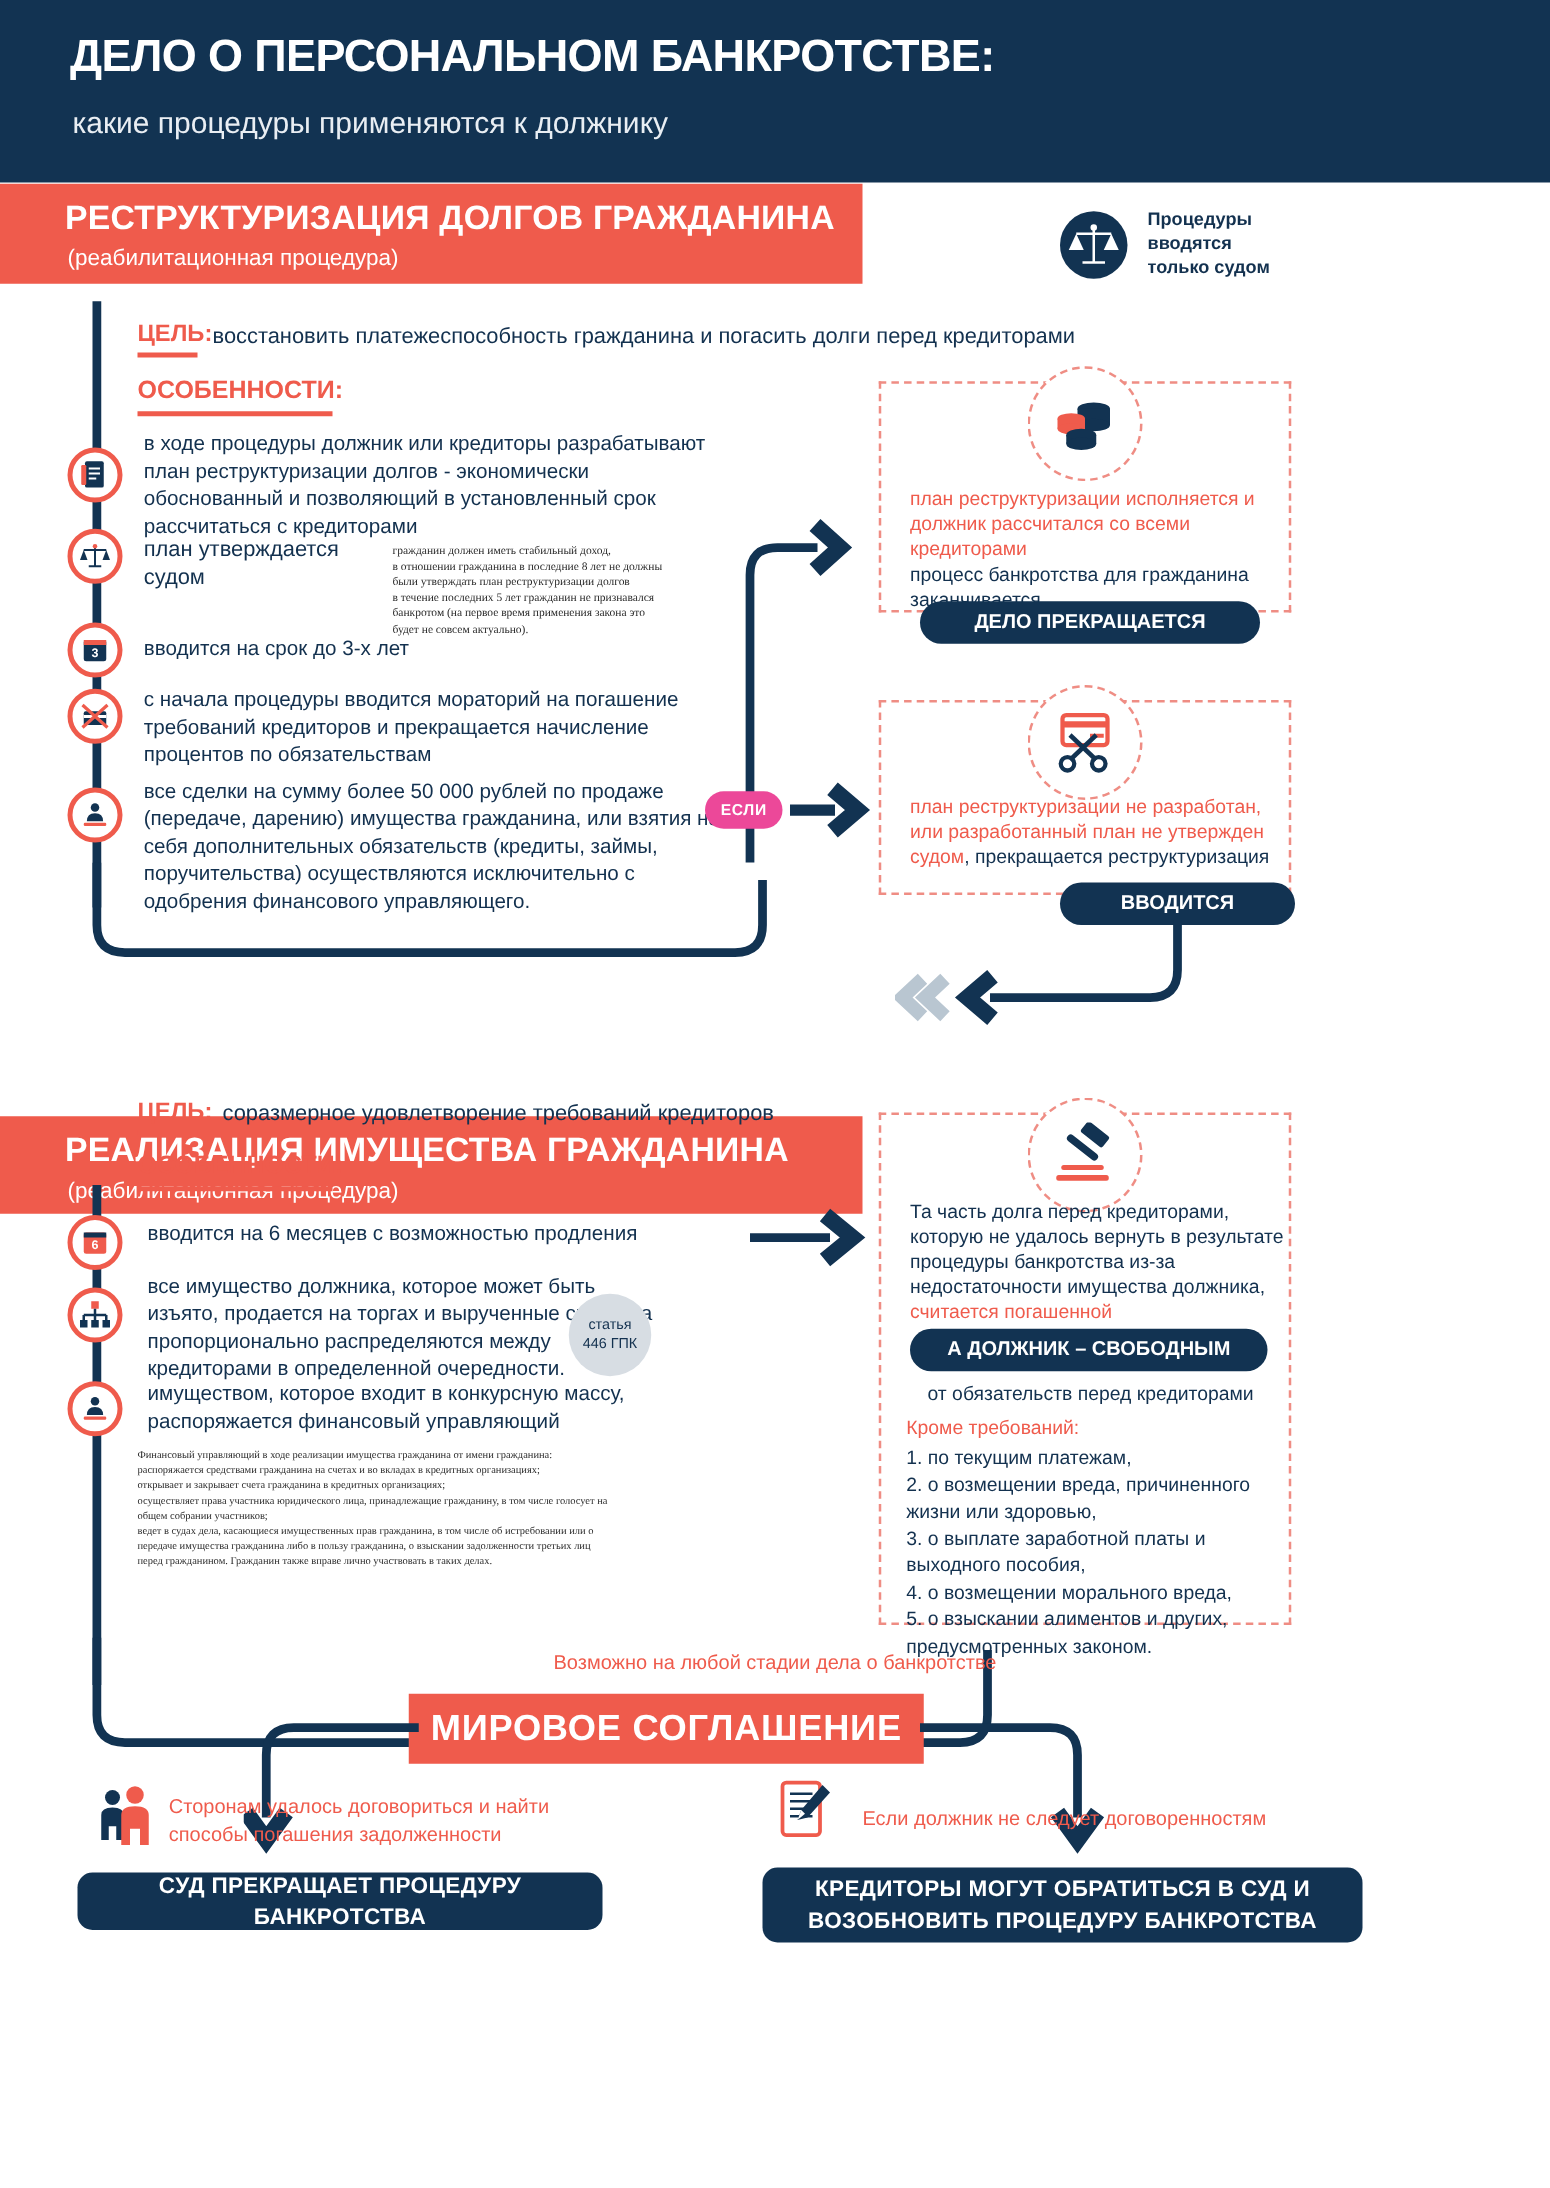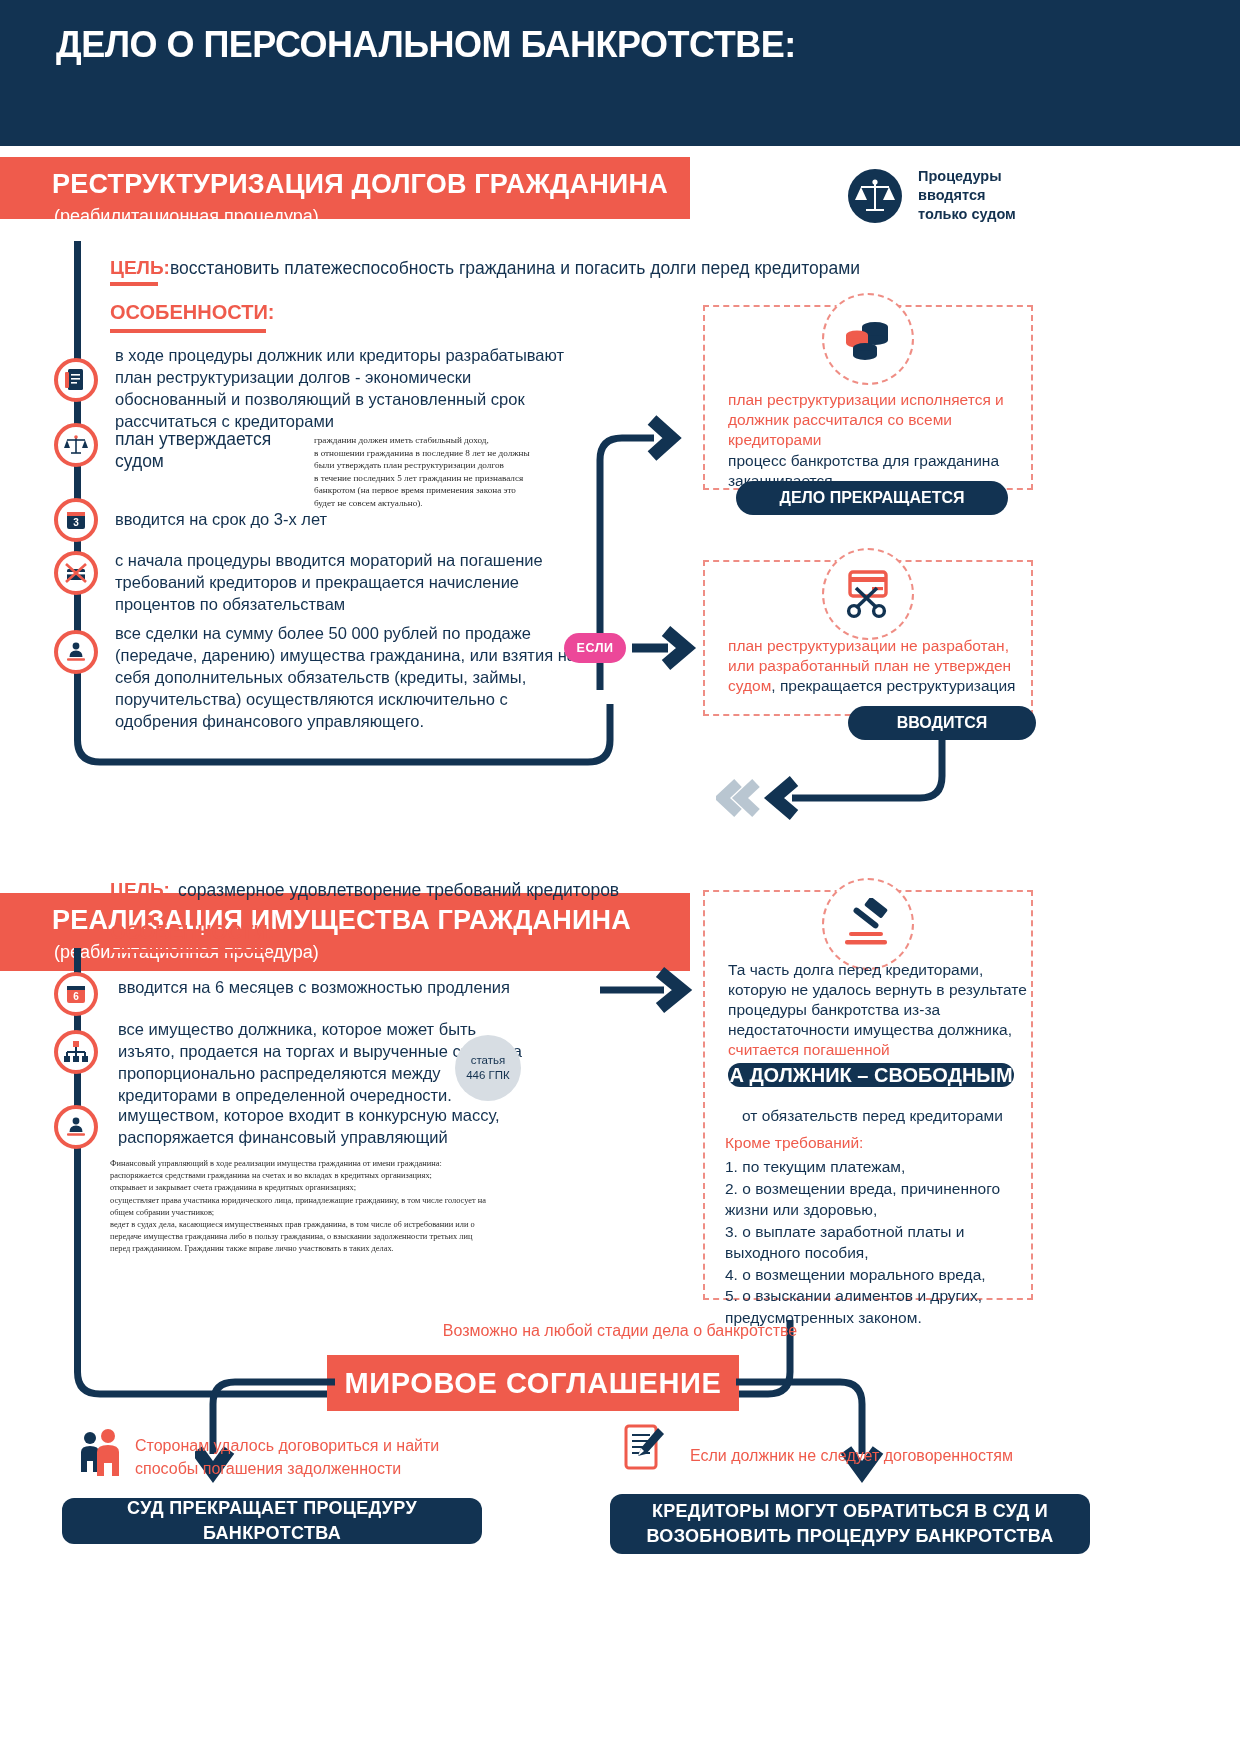--- a/index.html
+++ b/index.html
@@ -137,6 +137,7 @@
 
 <div id="header">
   <h1>ДЕЛО О ПЕРСОНАЛЬНОМ БАНКРОТСТВЕ:</h1>
+  <div class="sub">какие процедуры применяются к должнику</div>
 </div>
 
 <div id="court-badge">

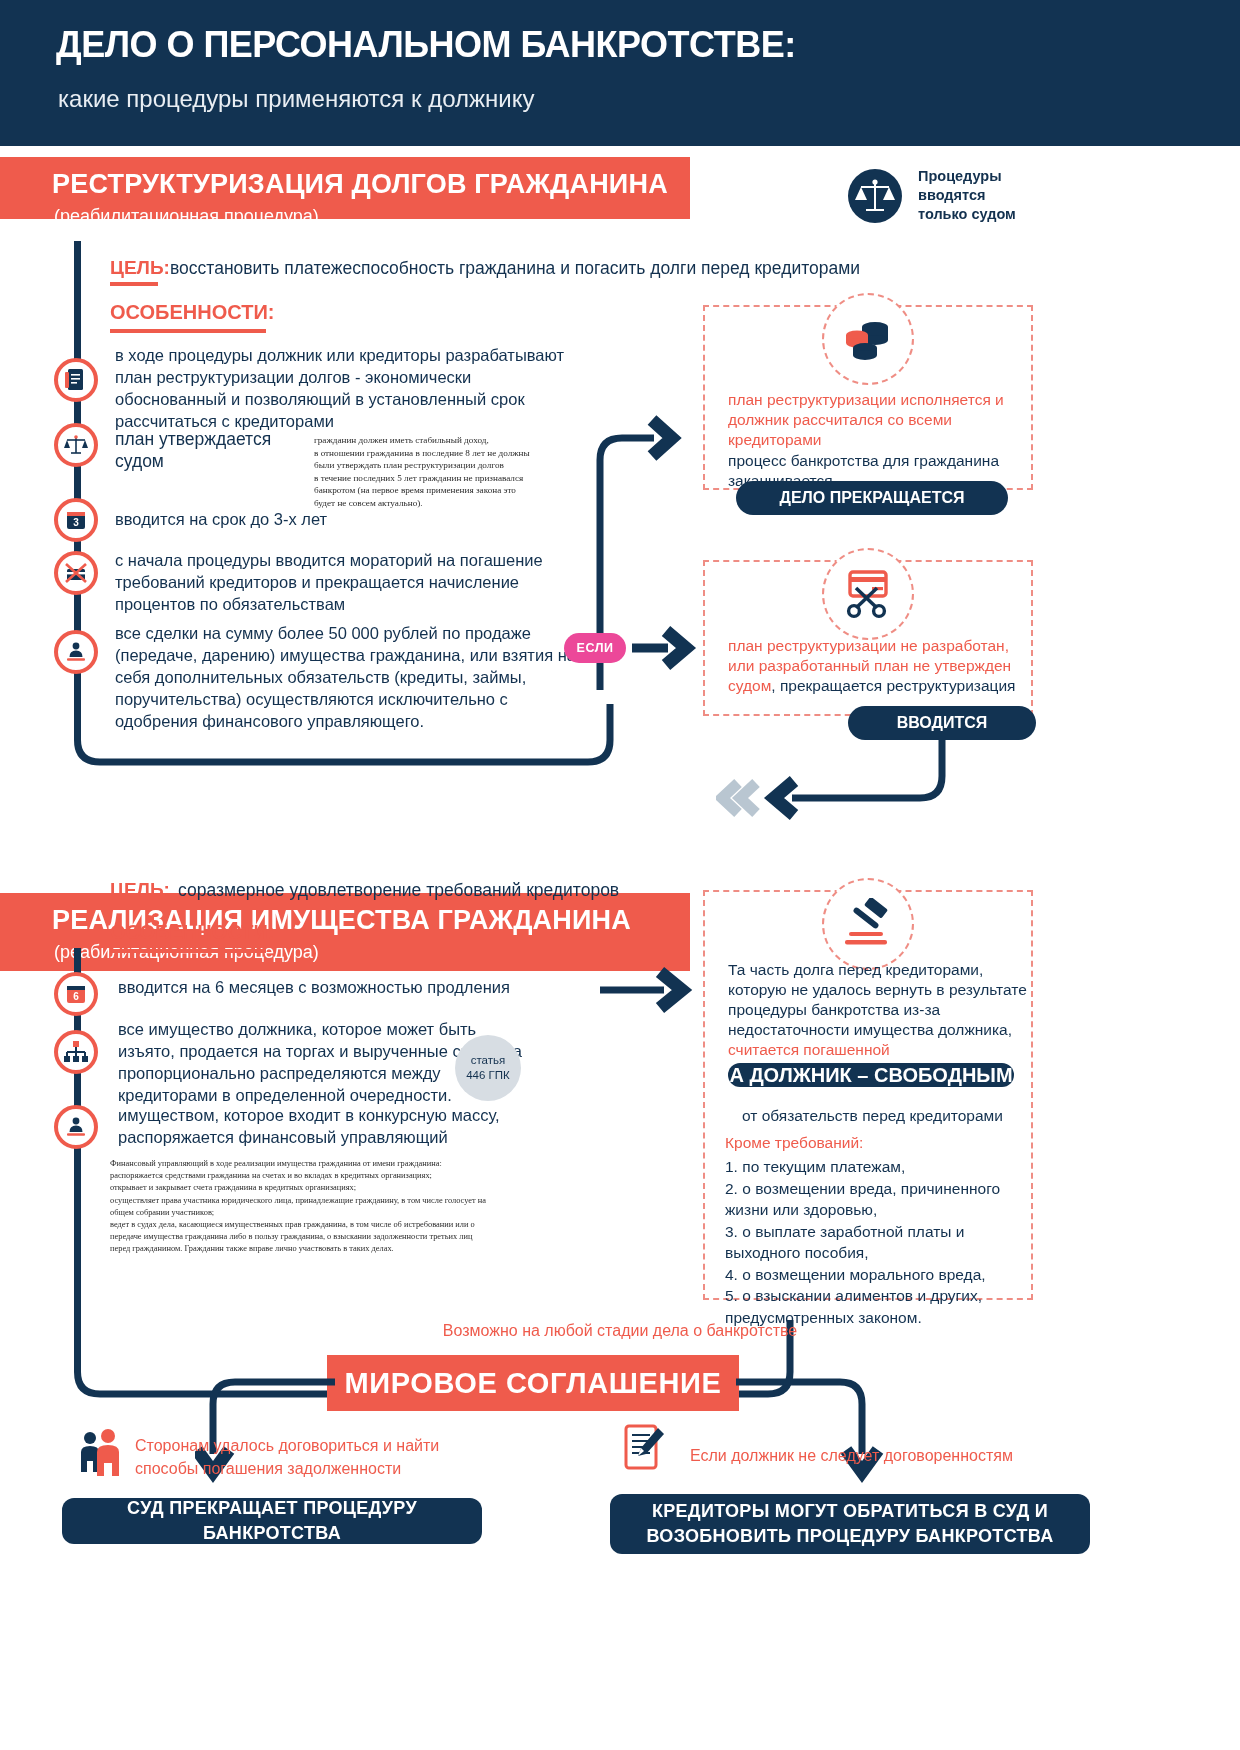--- a/index.html
+++ b/index.html
@@ -160,7 +160,7 @@
   </div>
 </div>
 
-<div class="banner" style="left:0;top:157px;width:690px;height:62px;">
+<div class="banner" style="left:0;top:147px;width:690px;height:80px;">
   <div class="title">РЕСТРУКТУРИЗАЦИЯ ДОЛГОВ ГРАЖДАНИНА</div>
   <div class="subtitle">(реабилитационная процедура)</div>
 </div>

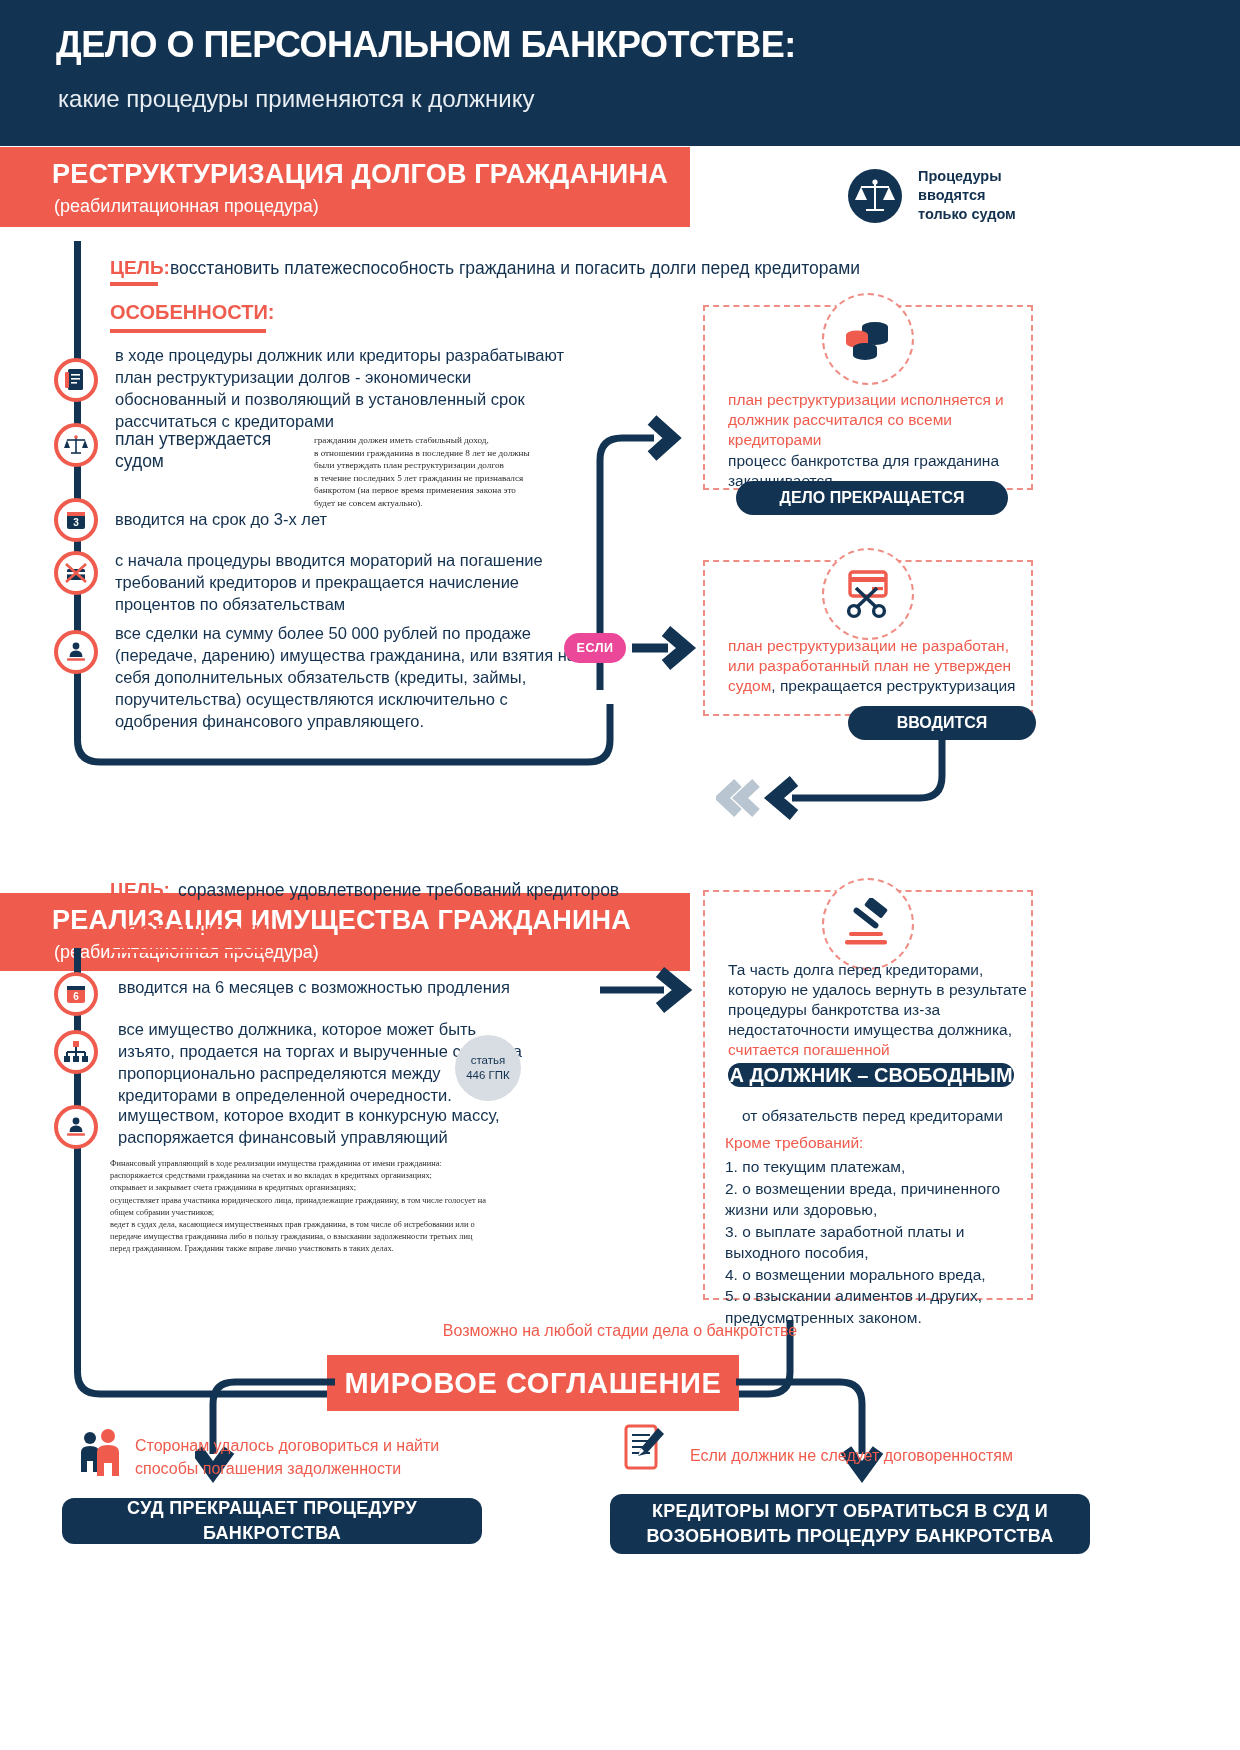--- a/index.html
+++ b/index.html
@@ -366,7 +366,7 @@
   </svg>
 </div>
 <div class="res-dark" style="left:728px;top:960px;width:300px;"><span>Та часть долга перед кредиторами, которую не удалось вернуть в результате процедуры банкротства из-за недостаточности имущества должника,</span> <span style="color:#ef5b4c;">считается погашенной</span></div>
-<div class="pill" style="left:728px;top:1063px;width:286px;height:24px;font-size:20px;">А ДОЛЖНИК – СВОБОДНЫМ</div>
+<div class="pill" style="left:728px;top:1063px;width:286px;height:34px;font-size:16px;">А ДОЛЖНИК – СВОБОДНЫМ</div>
 <div class="res-dark" style="left:742px;top:1106px;width:300px;">от обязательств перед кредиторами</div>
 <div class="kr-title" style="left:725px;top:1134px;">Кроме требований:</div>
 <ul class="kr-list" style="left:725px;top:1156px;width:300px;">

